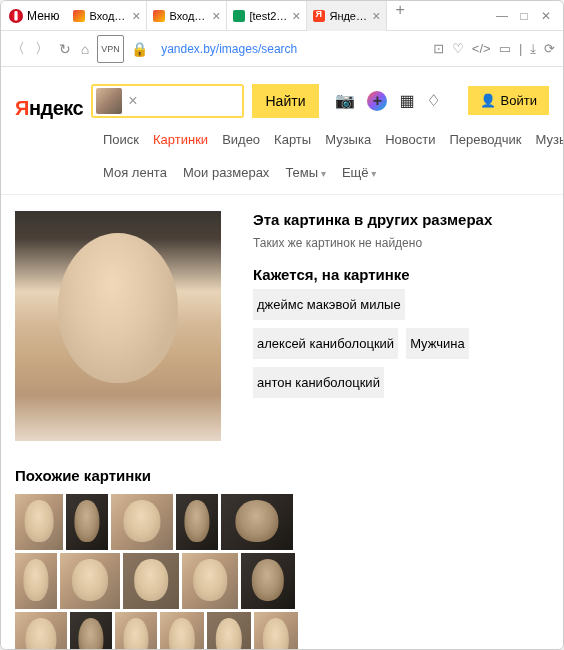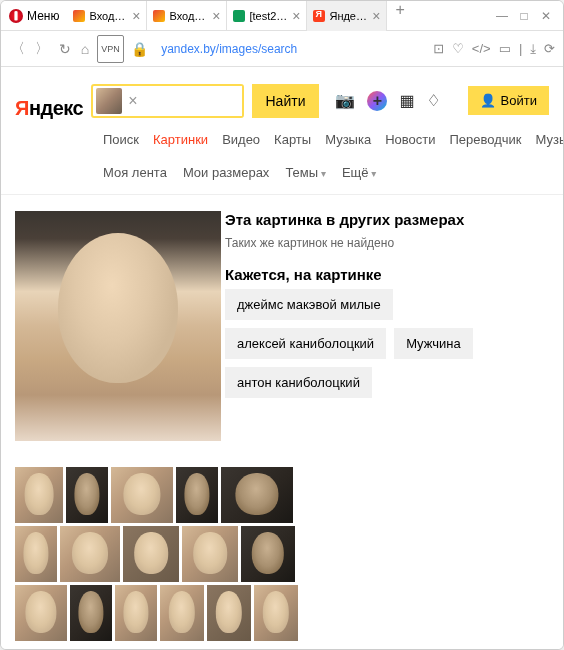--- a/index.html
+++ b/index.html
@@ -42,7 +42,7 @@
 .subnav { display: flex; gap: 16px; padding: 10px 14px 14px 102px; font-size: 13px; border-bottom: 1px solid #eee; color: #555; }
 .subnav span { cursor: pointer; }
 .subnav .dd::after { content: ' ▾'; font-size: 10px; color: #999; }
-.main { display: flex; padding: 16px 14px; gap: 4px; }
+.main { display: flex; padding: 16px 14px; gap: 32px; }
 .photo { width: 206px; height: 230px; background: linear-gradient(180deg,#3a3530 0%,#4a4038 12%,#e8d4b8 35%,#d4b896 50%,#c8a882 65%,#b89878 80%,#e8d8c8 100%); flex-shrink: 0; position: relative; }
 .photo::before { content:''; position:absolute; left:50%; top:42%; transform:translate(-50%,-50%); width:120px; height:150px; background: radial-gradient(ellipse at 45% 35%, #f0d8b8 0%, #e0c8a8 40%, #d0b898 70%); border-radius: 50% 50% 48% 48%; }
 .right-col { flex: 1; }

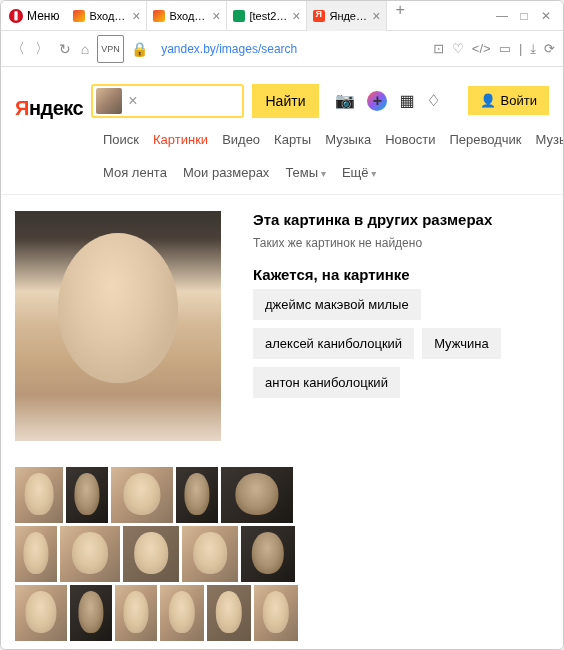--- a/index.html
+++ b/index.html
@@ -49,7 +49,7 @@
 .h { font-size: 15px; font-weight: bold; margin-bottom: 6px; }
 .sub { font-size: 12px; color: #666; margin-bottom: 16px; margin-top: 8px; }
 .tags { display: flex; flex-wrap: wrap; gap: 8px; }
-.tag { background: #f0f0f0; padding: 8px 12px; font-size: 13px; cursor: pointer; }
+.tag { background: #f0f0f0; padding: 8px 4px; font-size: 13px; cursor: pointer; }
 .similar { padding: 10px 14px 20px; }
 .similar h2 { font-size: 15px; font-weight: bold; margin-bottom: 10px; }
 .grid { display: flex; flex-direction: column; gap: 3px; }

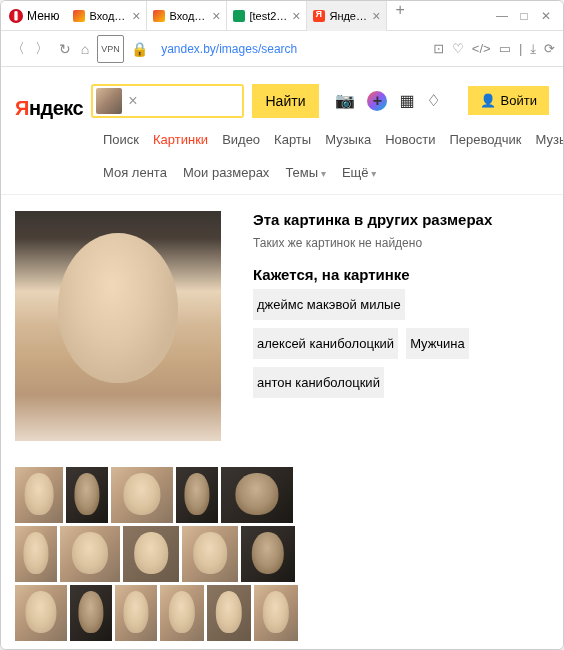--- a/index.html
+++ b/index.html
@@ -181,6 +181,7 @@
     </div>
 
     <div class="similar">
+      <h2>Похожие картинки</h2>
       <div class="grid">
         <div class="grow">
           <div class="gcell" style="width:48px"></div>

